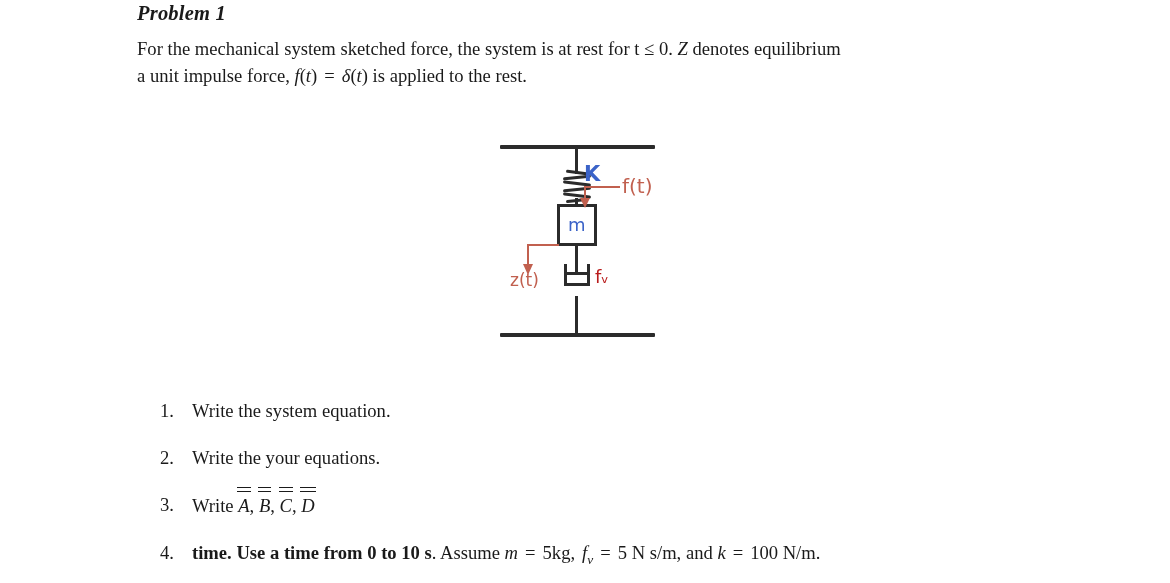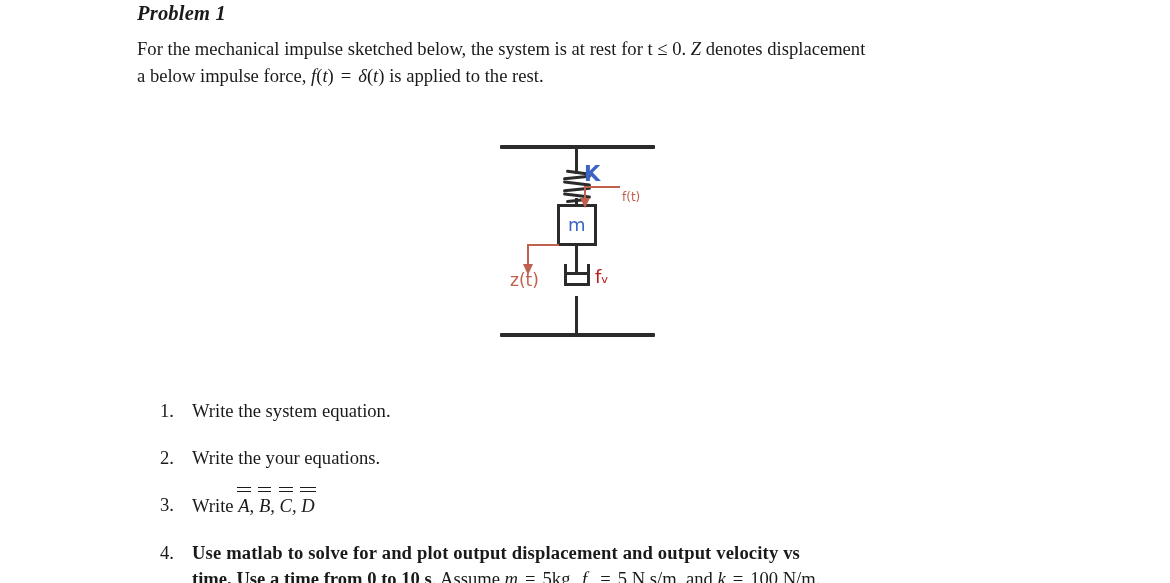--- a/index.html
+++ b/index.html
@@ -294,7 +294,7 @@
   <div class="problem-title">Problem 1</div>
 
   <div class="intro">
-    <span class="ln"><span>For the mechanical impulse sketched below, the system is at rest for t </span><span class="mu">≤</span><span> 0. </span><span class="mi">Z</span><span> denotes displacement</span></span>
+    <span class="ln"><span>For the mechanical system sketched force, the system is at rest for t </span><span class="mu">≤</span><span> 0. </span><span class="mi">Z</span><span> denotes displacement</span></span>
     <span class="ln"><span>a below impulse force, </span><span class="mi">f</span><span>(</span><span class="mi">t</span><span>)</span><span class="sp-med"></span><span>=</span><span class="sp-med"></span><span class="mi">δ</span><span>(</span><span class="mi">t</span><span>)</span><span> is applied to the rest.</span></span>
   </div>
 

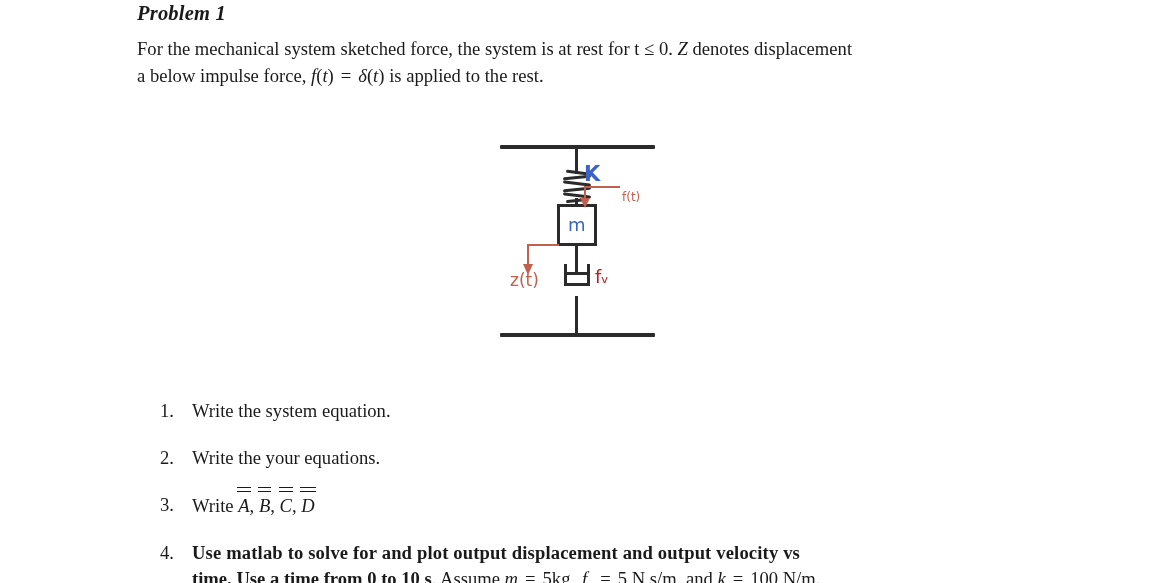--- a/index.html
+++ b/index.html
@@ -294,7 +294,7 @@
   <div class="problem-title">Problem 1</div>
 
   <div class="intro">
-    <span class="ln"><span>For the mechanical system sketched force, the system is at rest for t </span><span class="mu">≤</span><span> 0. </span><span class="mi">Z</span><span> denotes displacement</span></span>
+    <span class="ln"><span>For the mechanical system sketched force, the system is at rest for t </span><span class="mu">≤</span><span> 0. </span><span class="mi">Z</span><span> denotes equilibrium</span></span>
     <span class="ln"><span>a below impulse force, </span><span class="mi">f</span><span>(</span><span class="mi">t</span><span>)</span><span class="sp-med"></span><span>=</span><span class="sp-med"></span><span class="mi">δ</span><span>(</span><span class="mi">t</span><span>)</span><span> is applied to the rest.</span></span>
   </div>
 

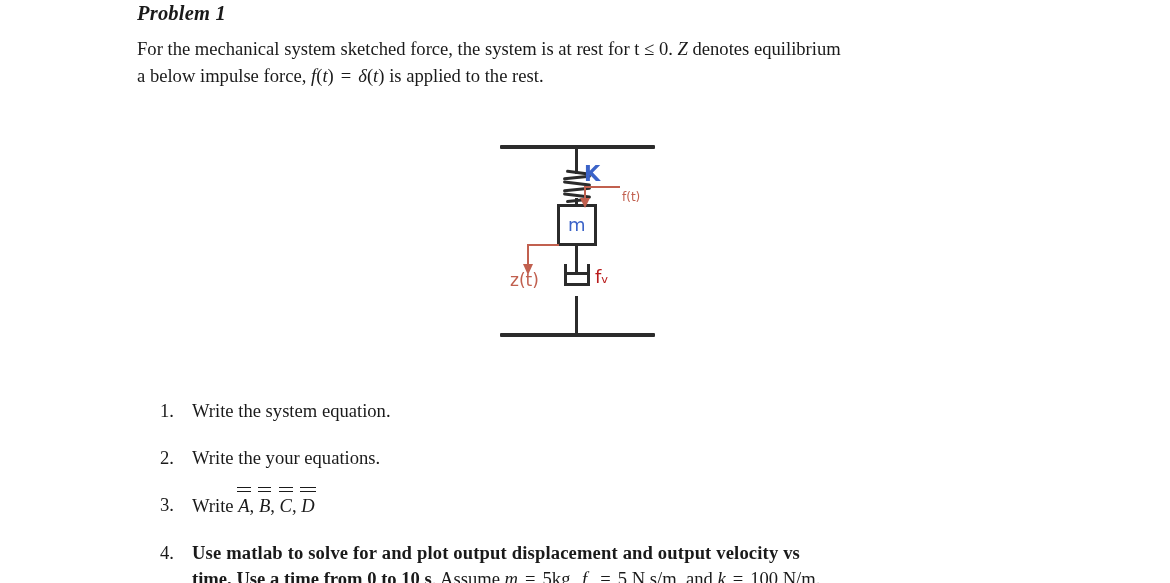--- a/index.html
+++ b/index.html
@@ -295,7 +295,7 @@
 
   <div class="intro">
     <span class="ln"><span>For the mechanical system sketched force, the system is at rest for t </span><span class="mu">≤</span><span> 0. </span><span class="mi">Z</span><span> denotes equilibrium</span></span>
-    <span class="ln"><span>a below impulse force, </span><span class="mi">f</span><span>(</span><span class="mi">t</span><span>)</span><span class="sp-med"></span><span>=</span><span class="sp-med"></span><span class="mi">δ</span><span>(</span><span class="mi">t</span><span>)</span><span> is applied to the rest.</span></span>
+    <span class="ln"><span>a unit impulse force, </span><span class="mi">f</span><span>(</span><span class="mi">t</span><span>)</span><span class="sp-med"></span><span>=</span><span class="sp-med"></span><span class="mi">δ</span><span>(</span><span class="mi">t</span><span>)</span><span> is applied to the rest.</span></span>
   </div>
 
   <div class="diagram">

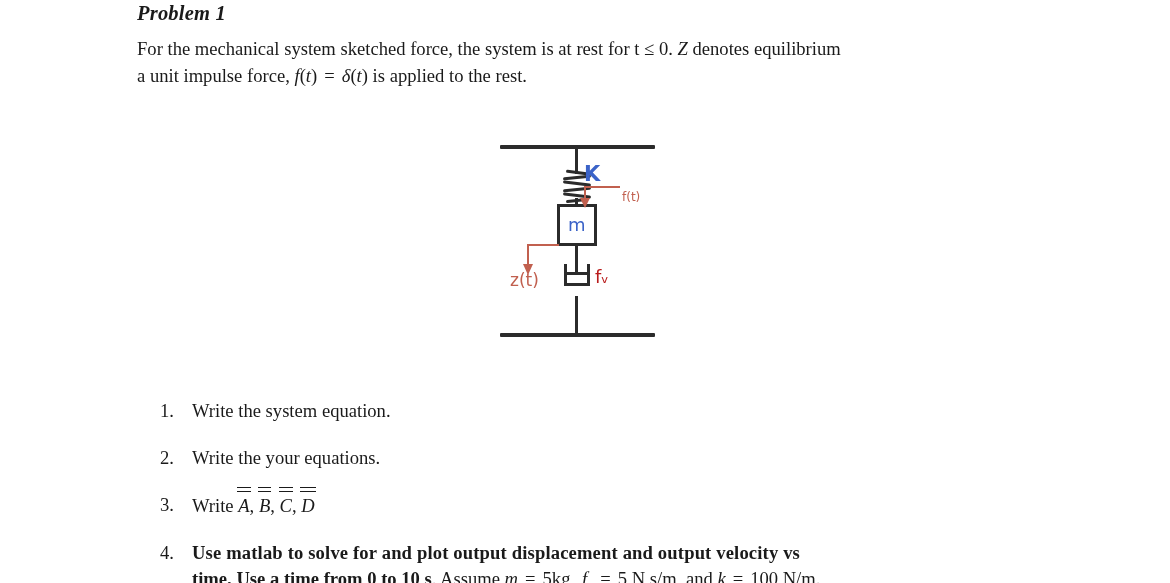--- a/index.html
+++ b/index.html
@@ -198,10 +198,10 @@
   .label-ft {
     position: absolute;
     left: 152px;
-    top: 60px;
+    top: 44px;
     color: #c1604f;
     font-family: "DejaVu Sans", sans-serif;
-    font-size: 12px;
+    font-size: 20px;
     font-weight: 500;
   }
 

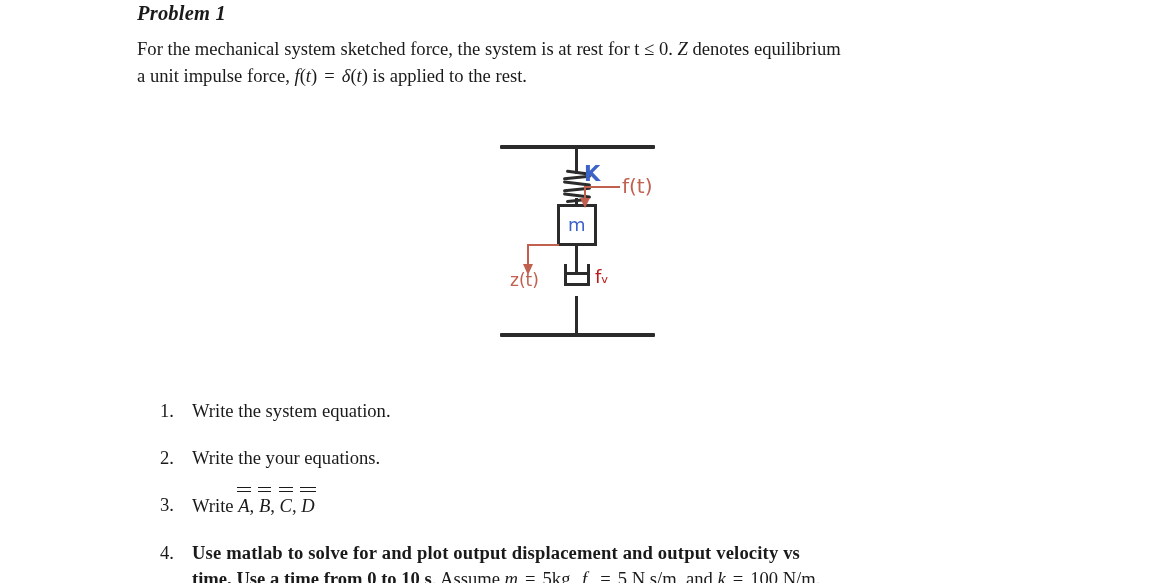--- a/index.html
+++ b/index.html
@@ -358,7 +358,6 @@
     <div class="task q4">
       <span class="num">4.</span>
       <span class="body">
-        <span class="l1">Use matlab to solve for and plot output displacement and output velocity vs</span>
         <span class="l2"><span class="bld">time. Use a time from 0 to 10 s</span><span>. Assume </span><span class="mi">m</span><span class="sp-med"></span><span>=</span><span class="sp-med"></span><span>5kg,</span><span class="sp-med"></span><span class="mi">f</span><sub>v</sub><span class="sp-med"></span><span>=</span><span class="sp-med"></span><span>5 N s/m, and </span><span class="mi">k</span><span class="sp-med"></span><span>=</span><span class="sp-med"></span><span>100 N/m.</span></span>
       </span>
     </div>

